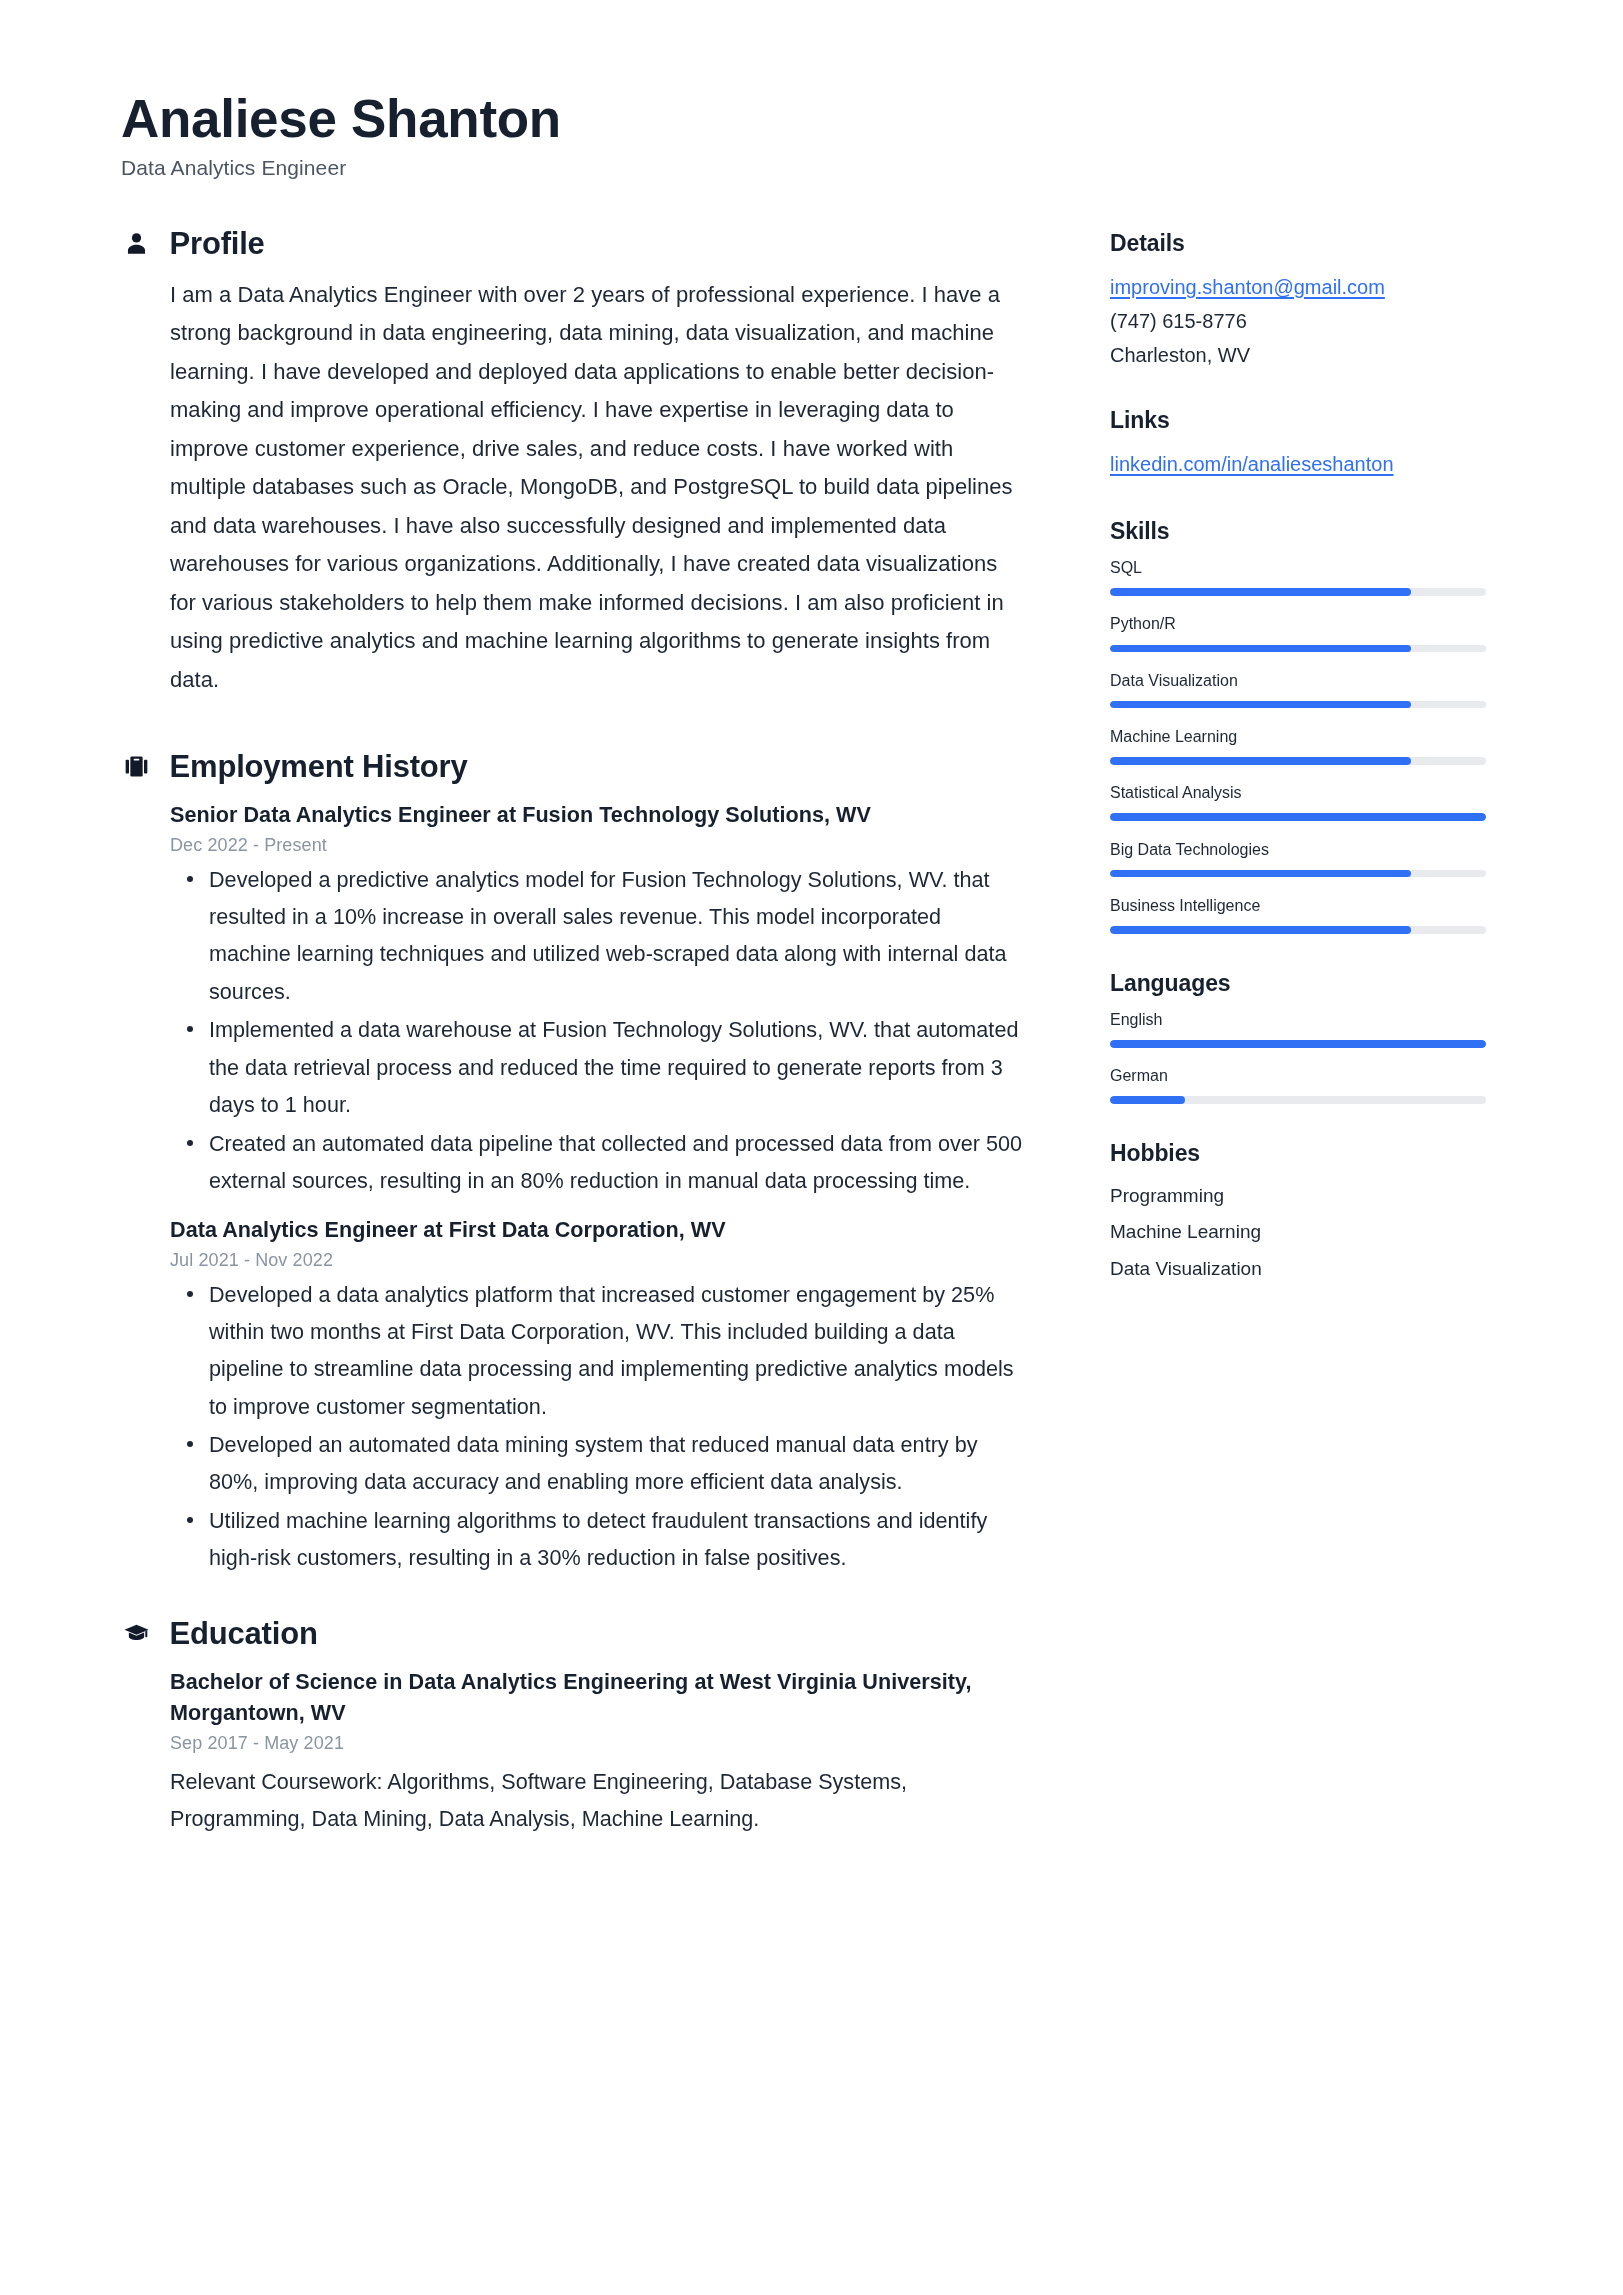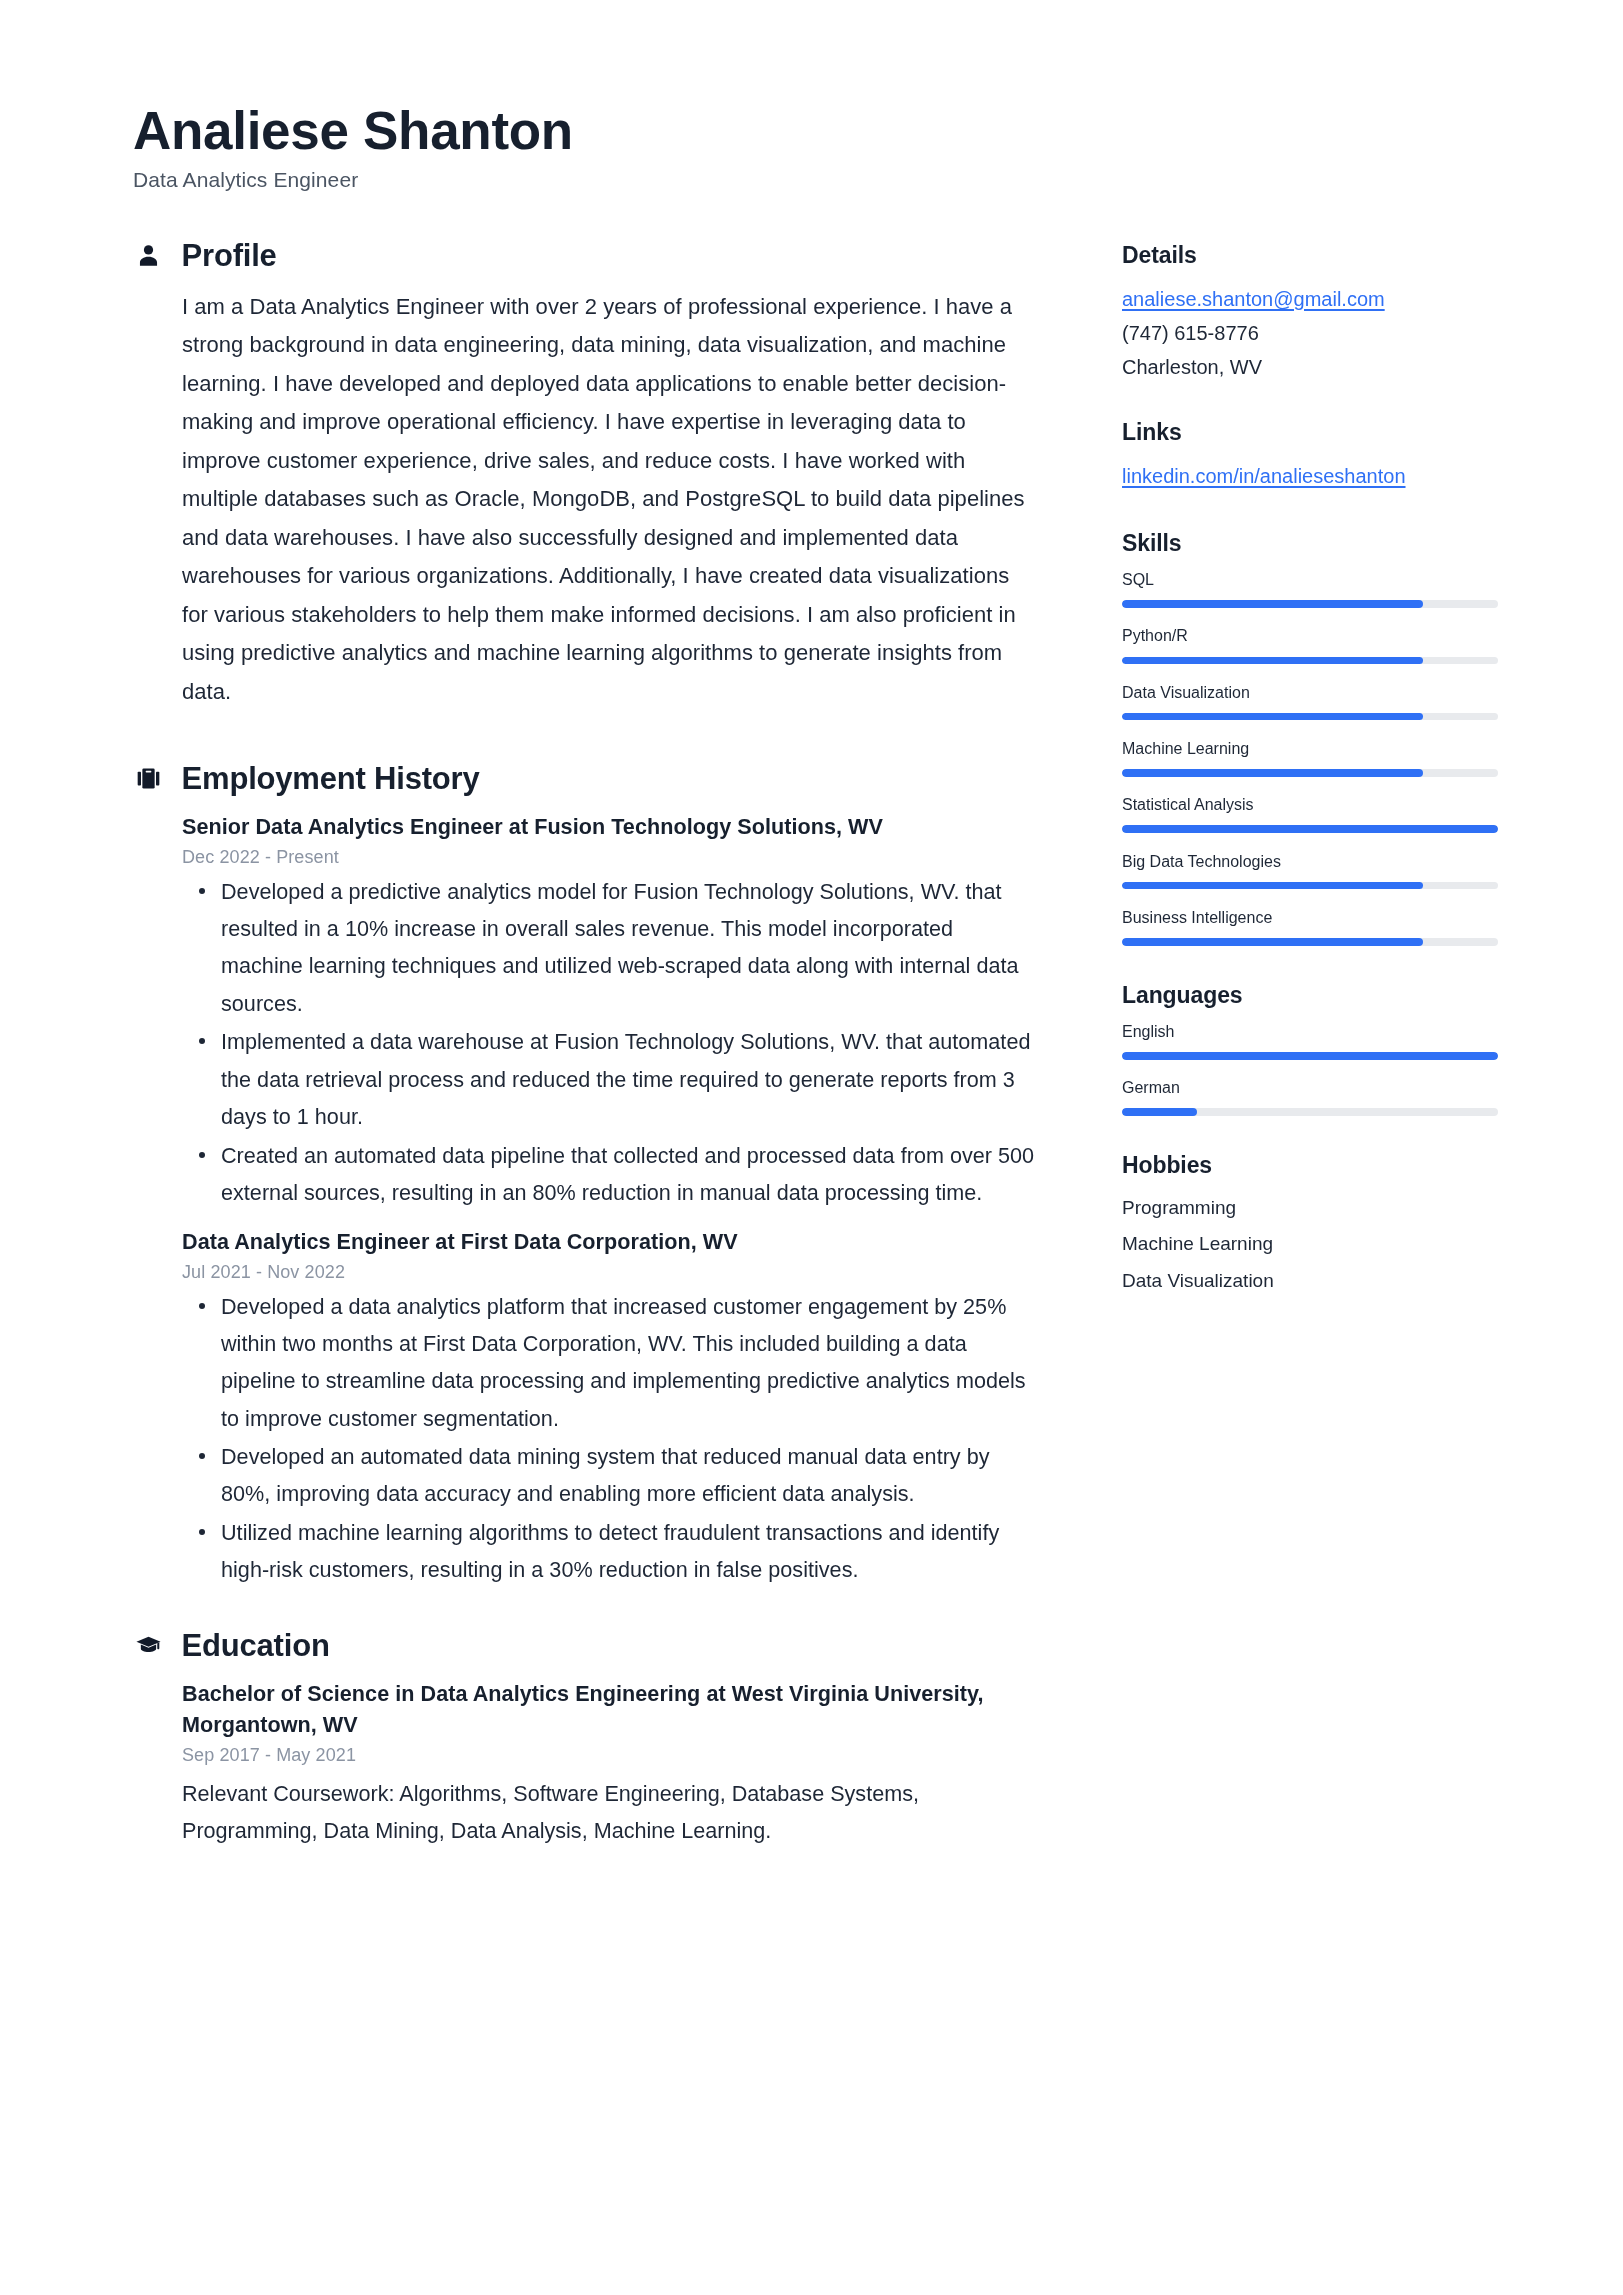--- a/index.html
+++ b/index.html
@@ -20,7 +20,7 @@
     width: 1308px;
     min-height: 2295px;
     background: #ffffff;
-    padding: 12px;
+    padding: 0;
   }
 
   

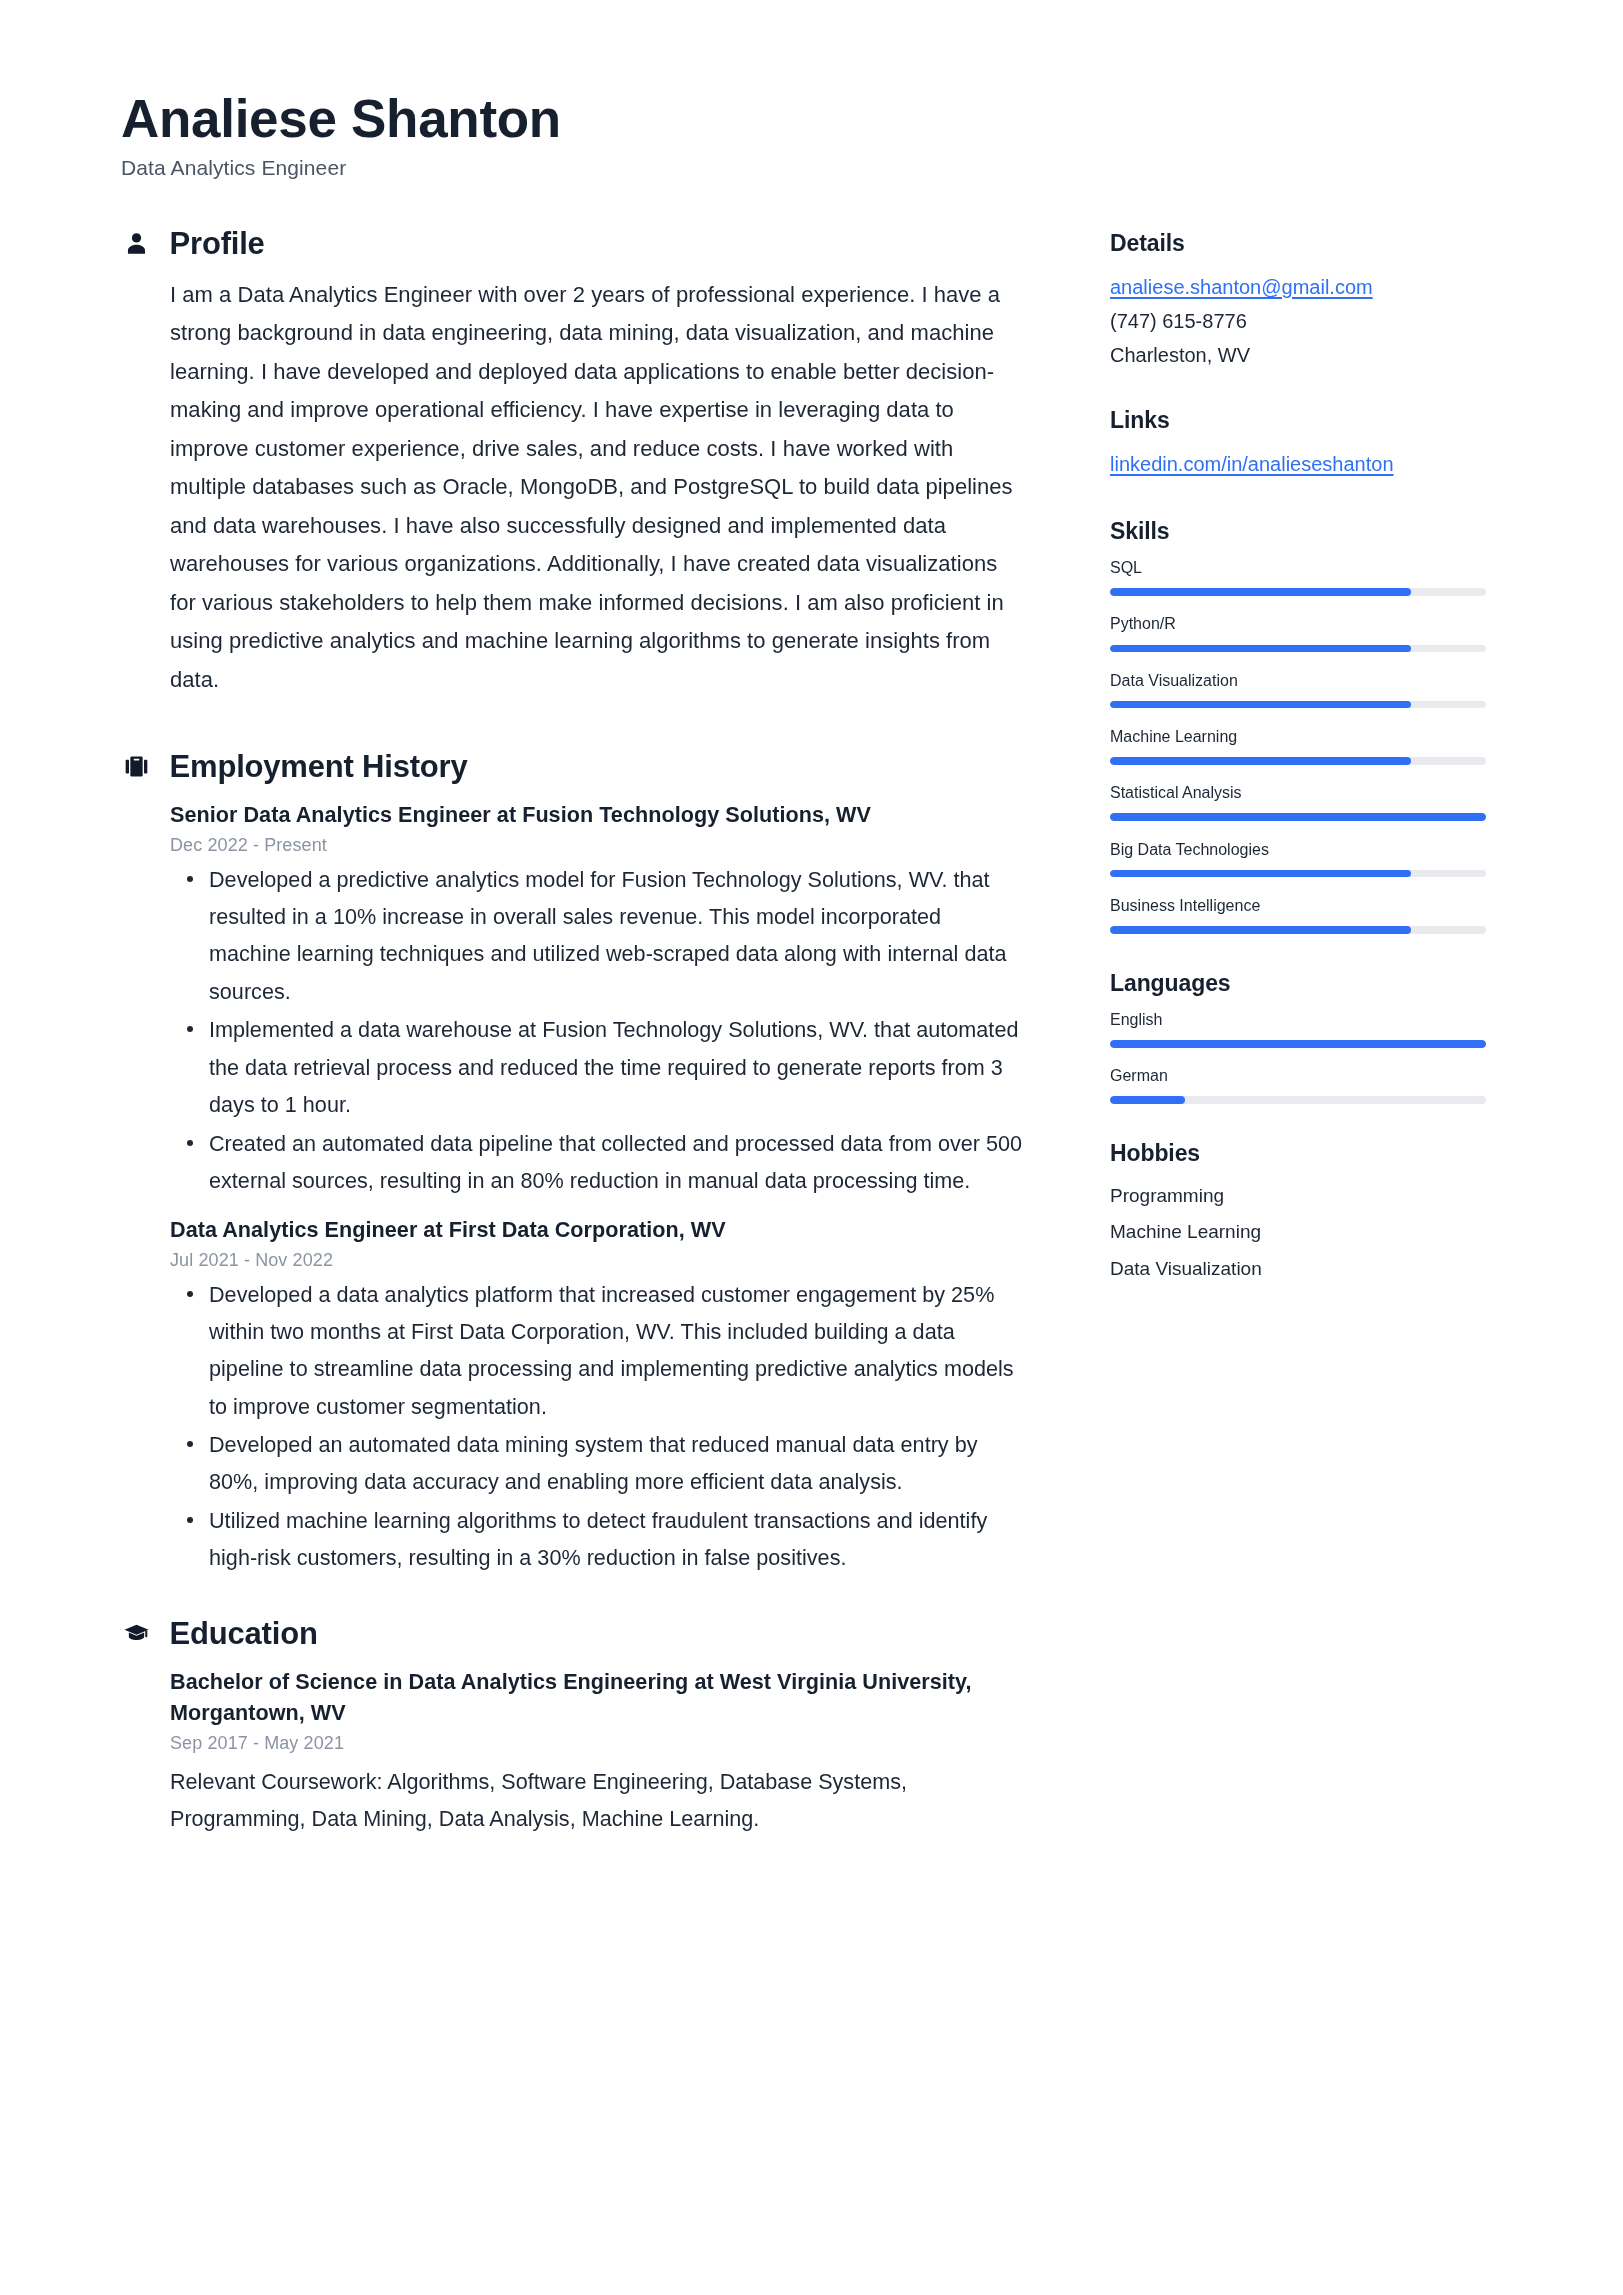--- a/index.html
+++ b/index.html
@@ -294,7 +294,7 @@
 
       <div class="side-section">
         <div class="side-title">Details</div>
-        <a class="side-link">analiese.shanton@gmail.com</a>
+        <a class="side-link">improving.shanton@gmail.com</a>
         <div class="side-text">(747) 615-8776</div>
         <div class="side-text">Charleston, WV</div>
       </div>

